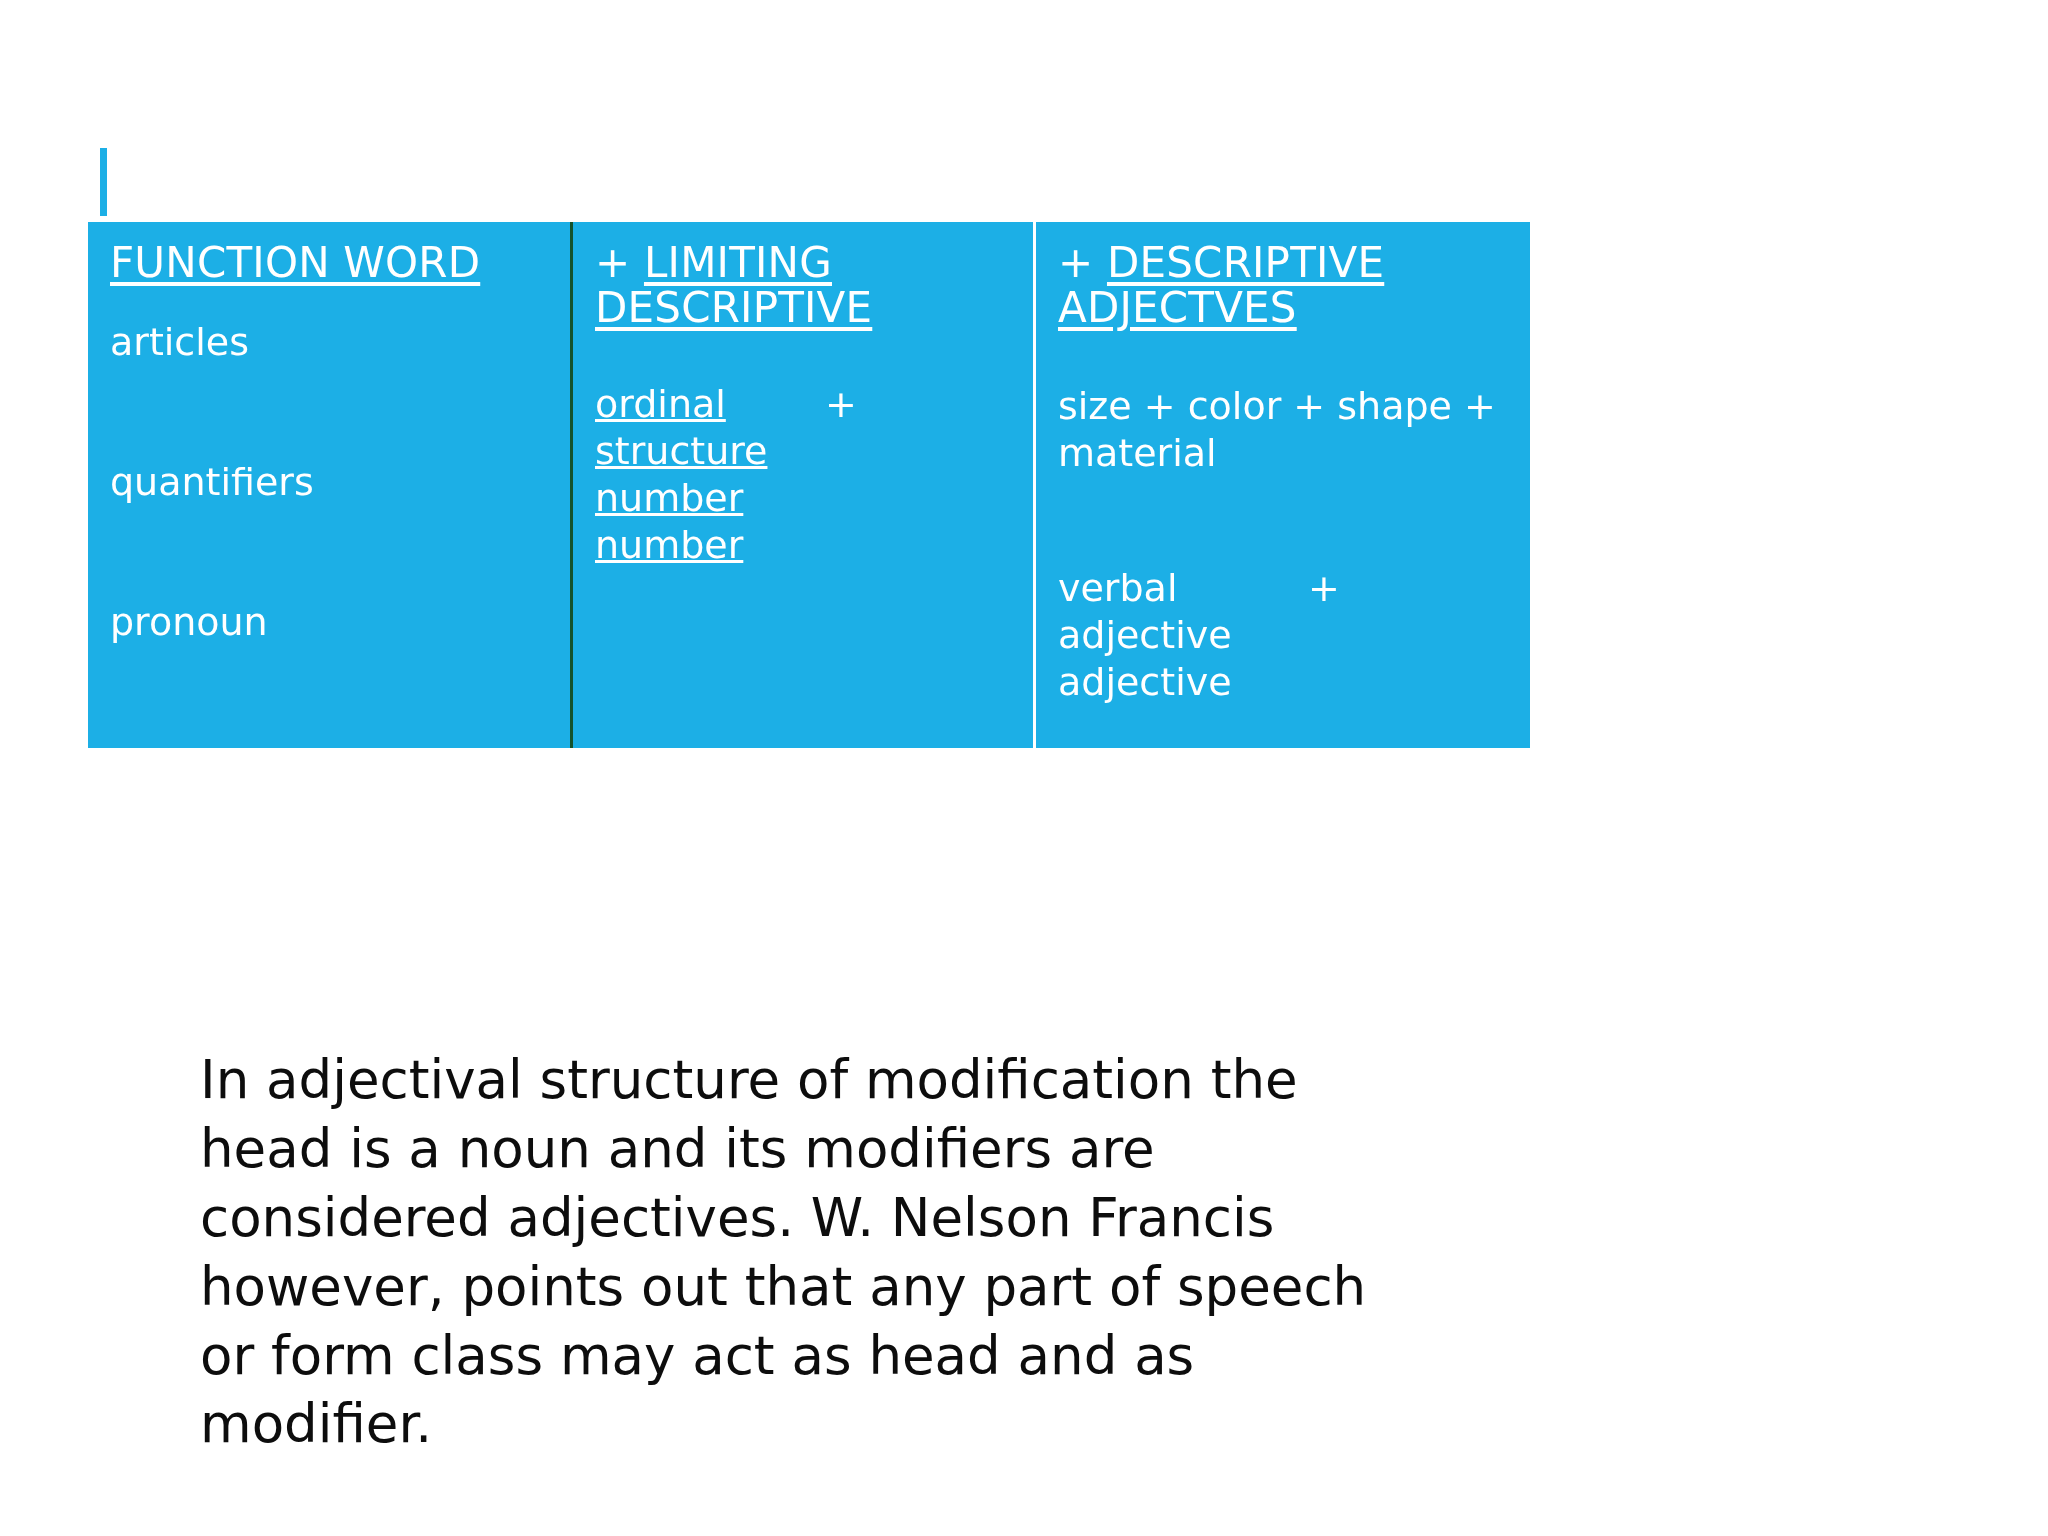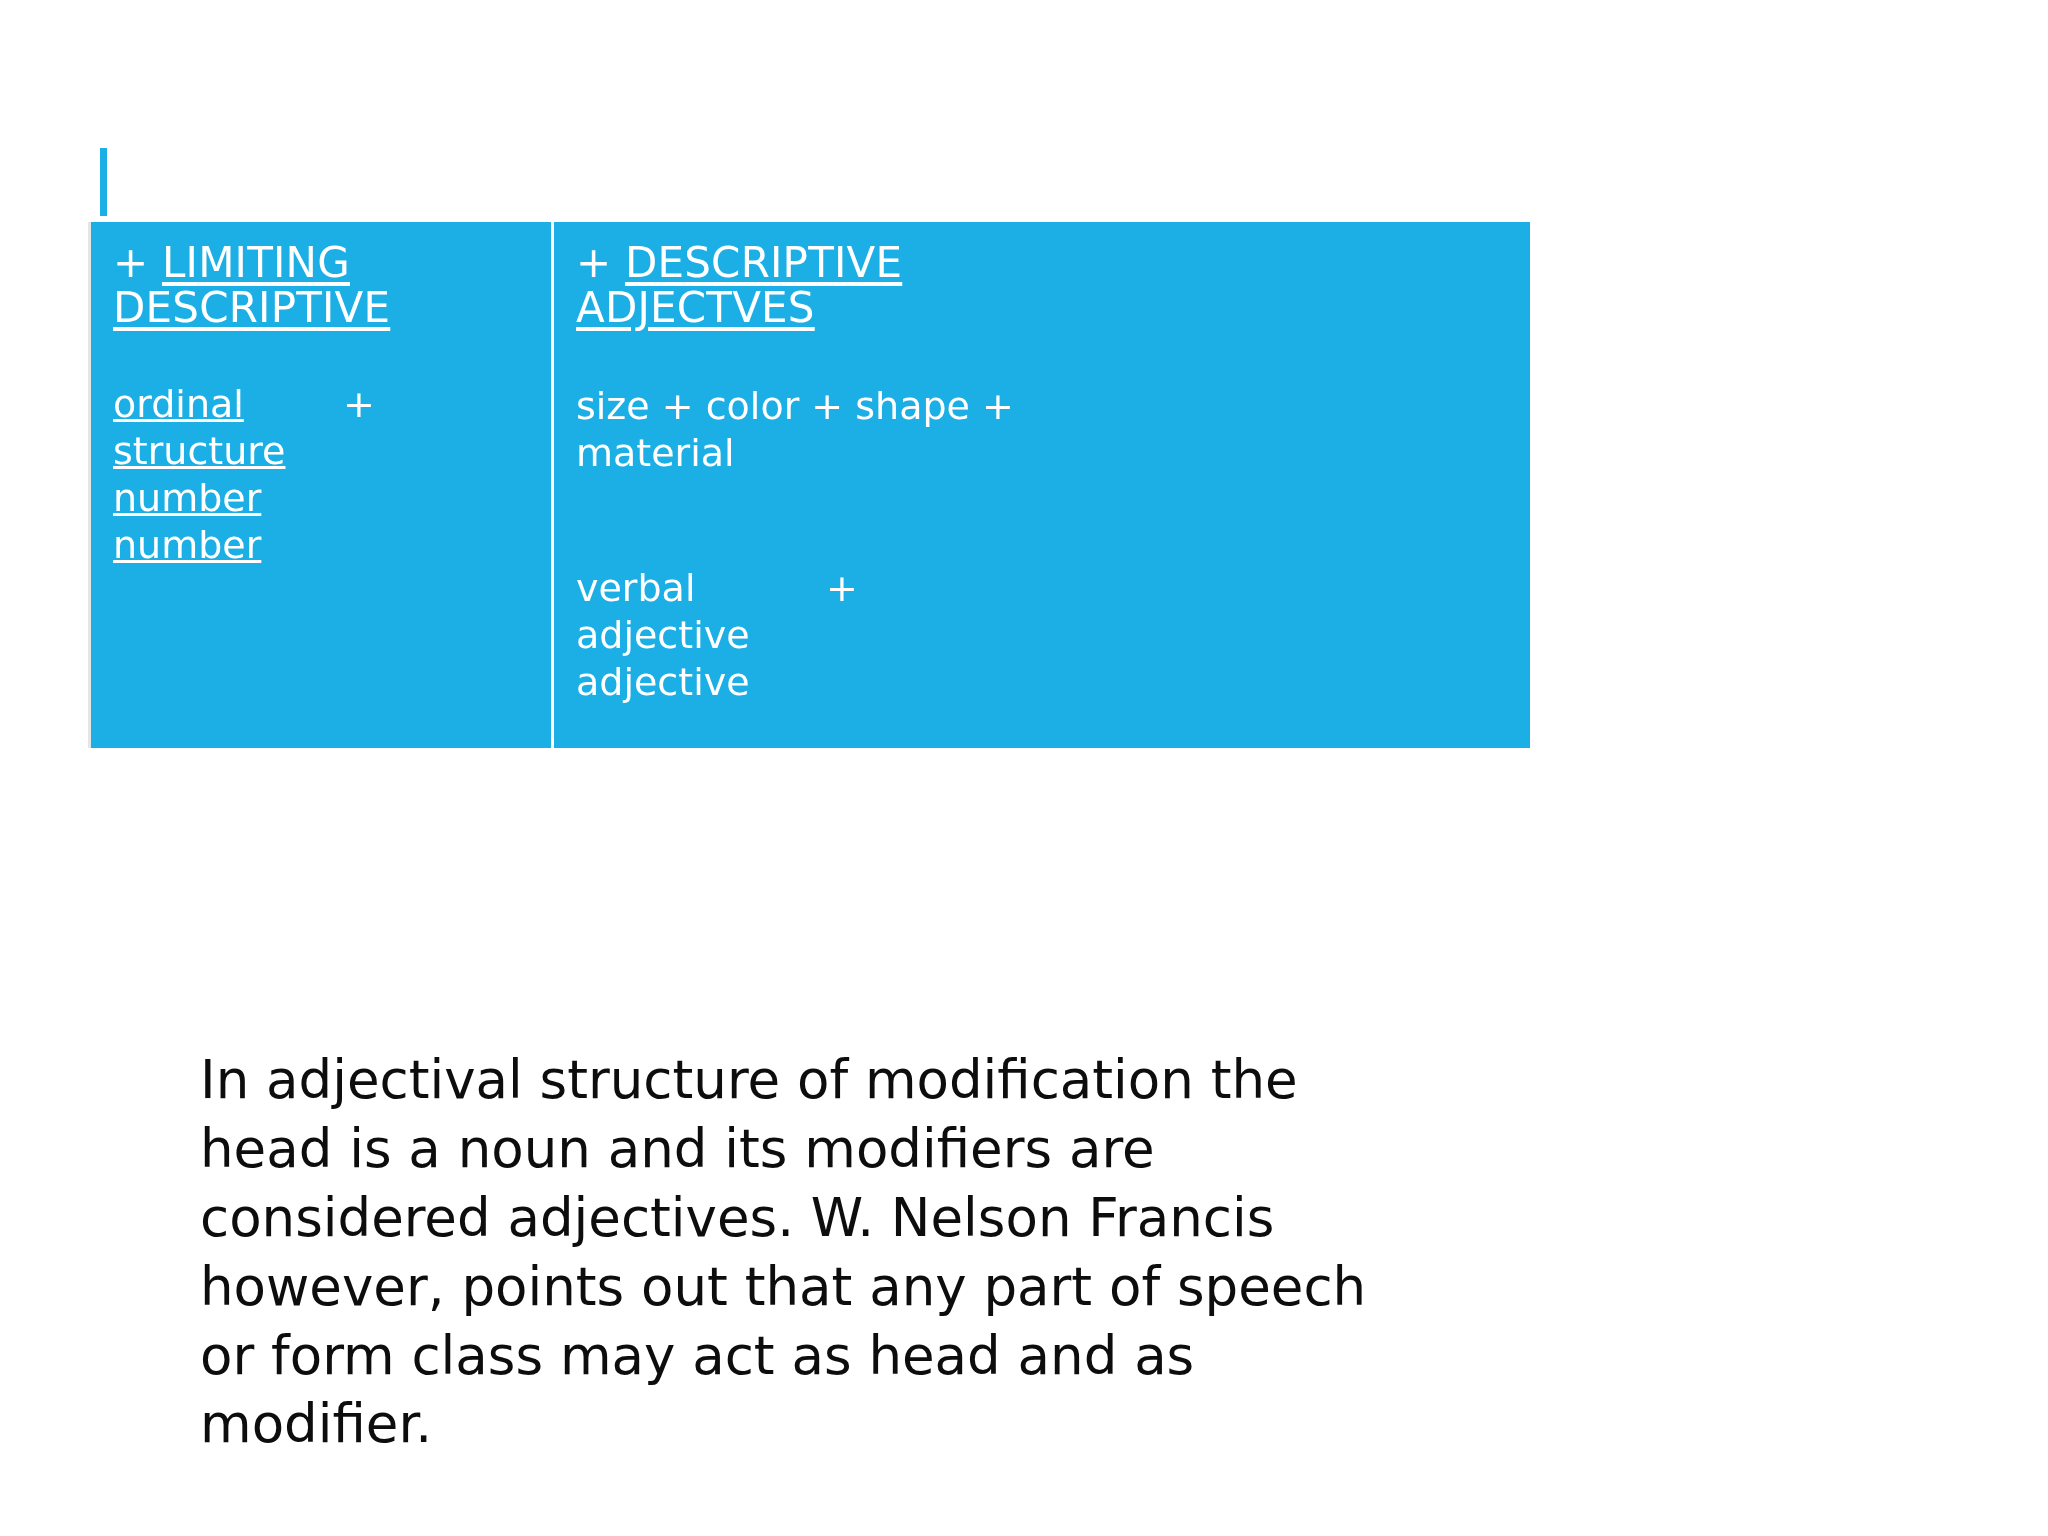--- a/index.html
+++ b/index.html
@@ -103,6 +103,16 @@
 
 <div class="table-wrap">
 
+  <div class="col col-1">
+    <div class="col-head">
+      <span class="u">FUNCTION WORD</span>
+    </div>
+    <div class="cell-body c1-list">
+      <div class="row gap1">articles</div>
+      <div class="row gap2">quantifiers</div>
+      <div class="row">pronoun</div>
+    </div>
+  </div>
 
   <div class="col col-2">
     <div class="col-head">

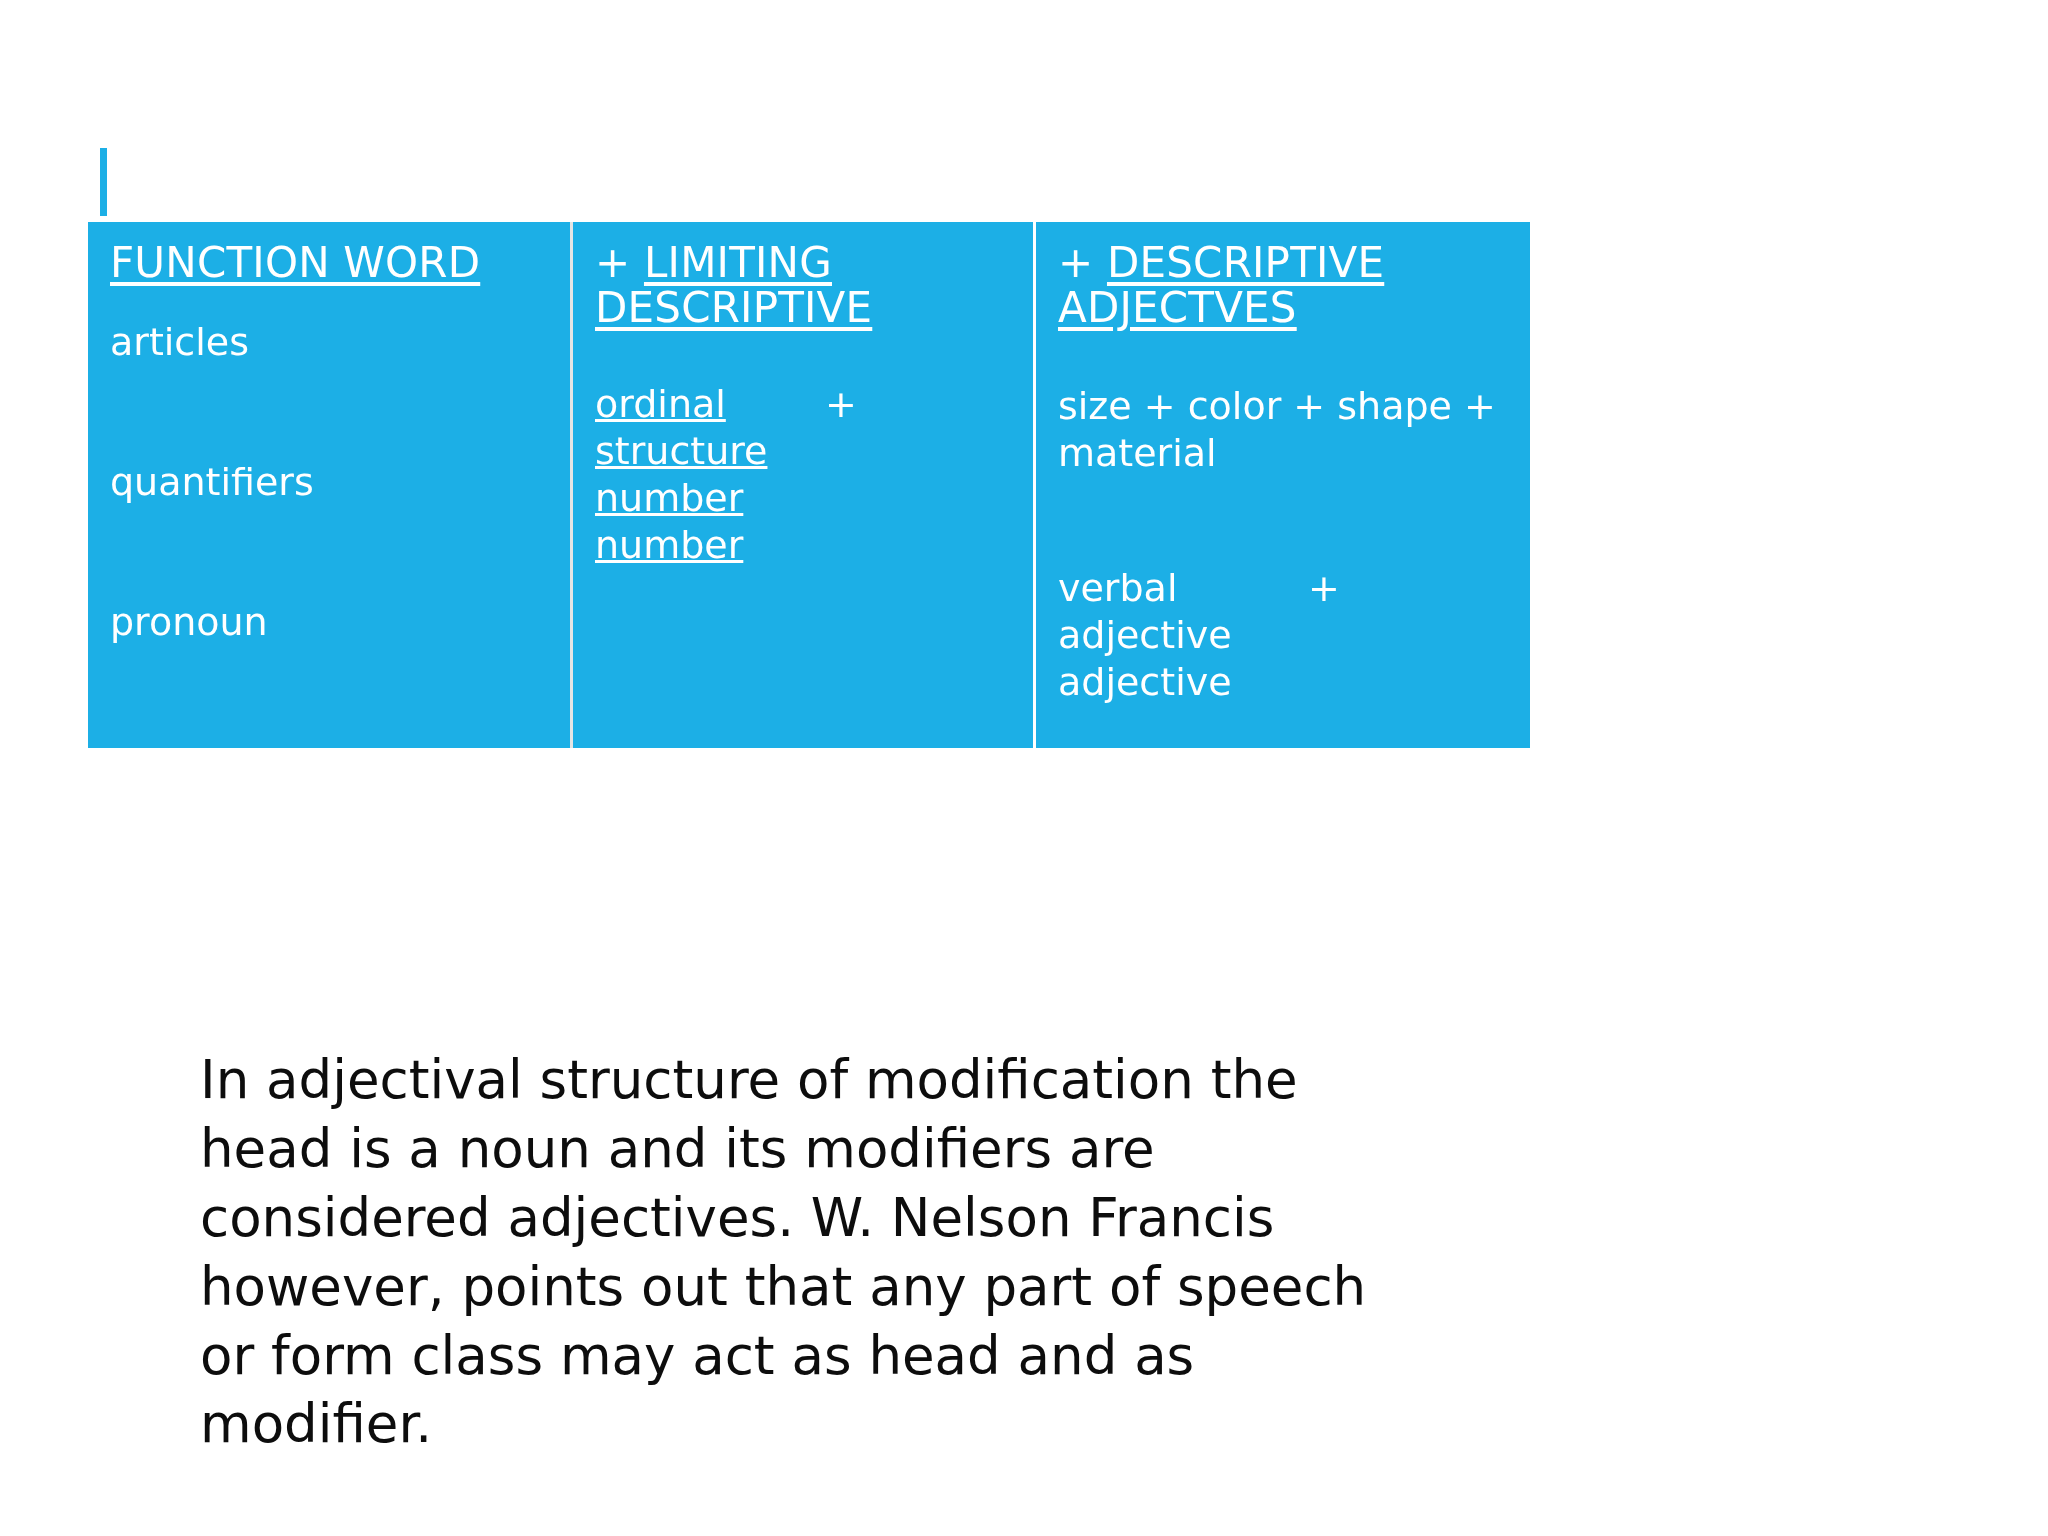--- a/index.html
+++ b/index.html
@@ -45,7 +45,7 @@
     color: #ffffff;
   }
   .col-1 { width: 482px; }
-  .col-2 { width: 463px; border-left: 3px solid #e5e5e5; }
+  .col-2 { width: 463px; border-left: 3px solid #14532d; }
   .col-3 { width: 497px; border-left: 3px solid #ffffff; }
 
   .col-head {

